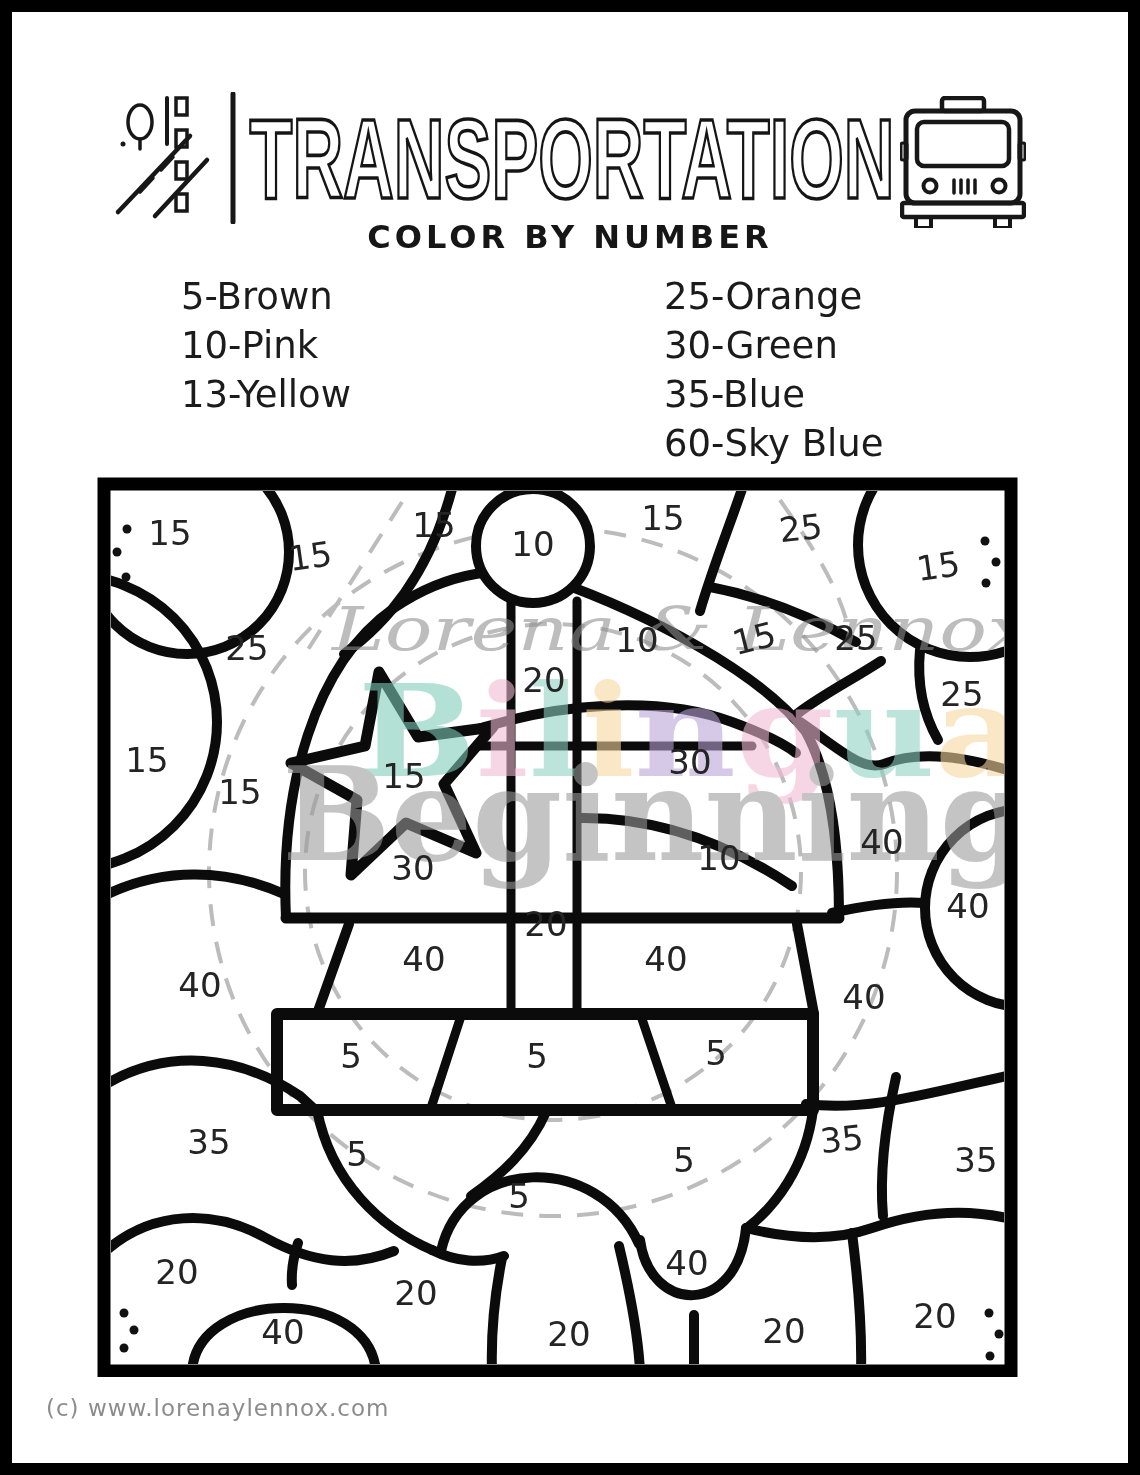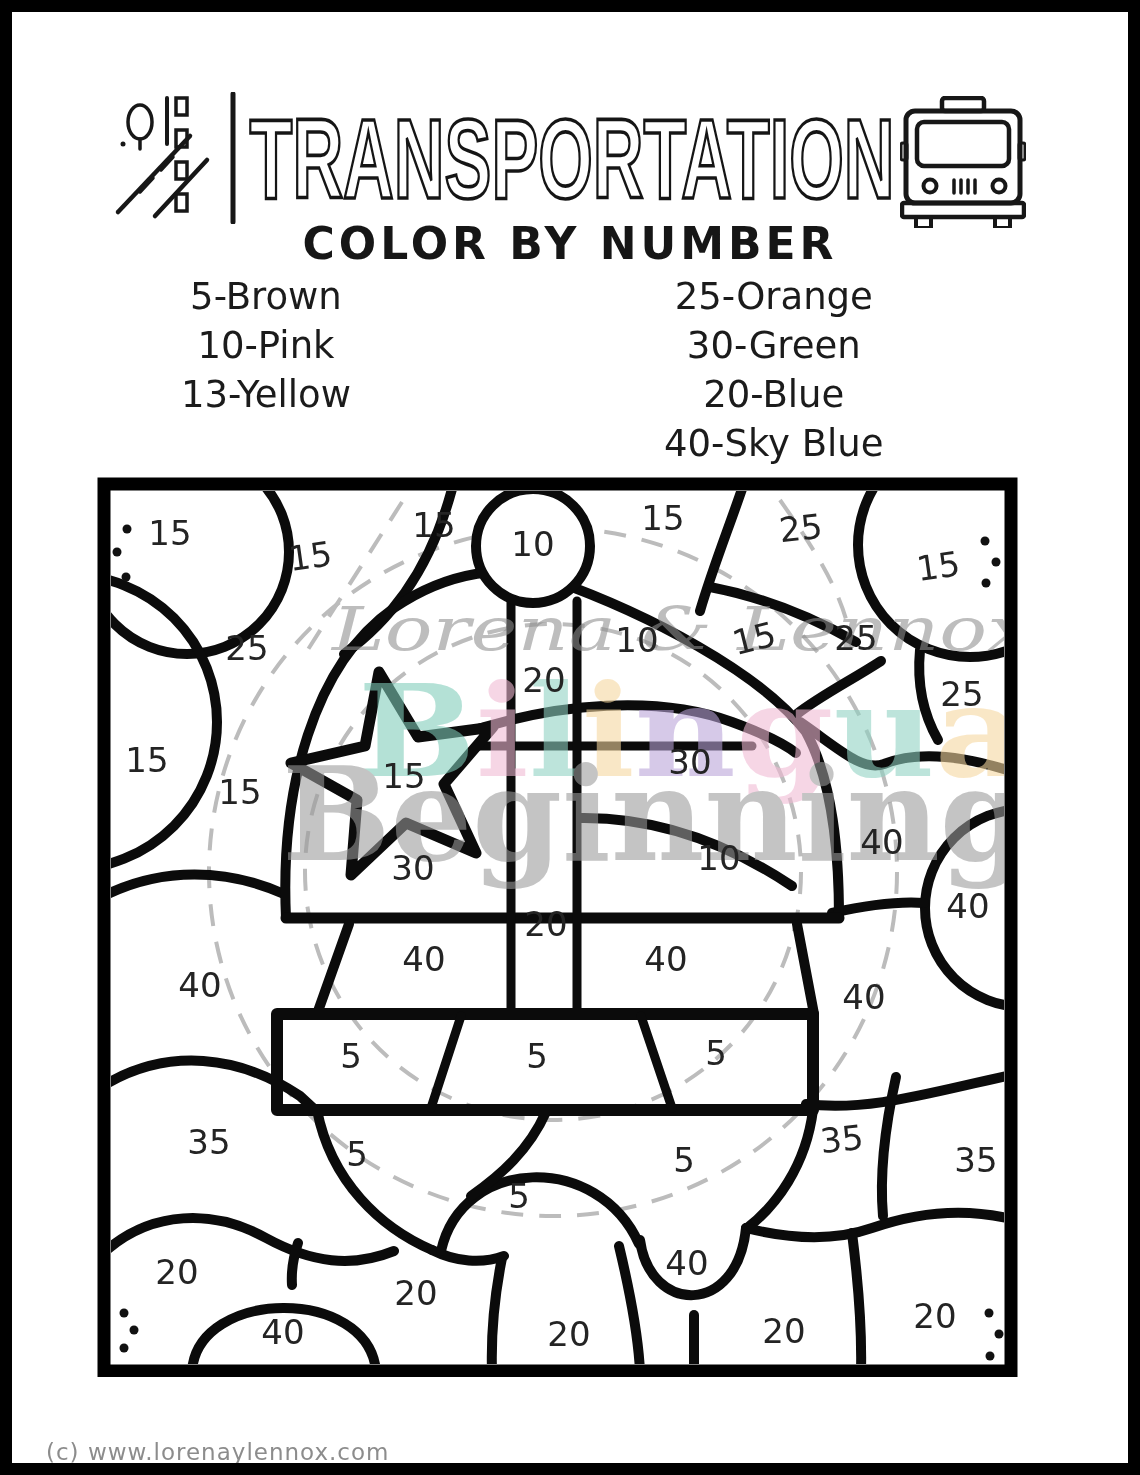--- a/index.html
+++ b/index.html
@@ -7,7 +7,7 @@
         font-family:"DejaVu Sans",sans-serif;text-decoration:underline;}
   .frame{position:absolute;inset:0;border:12px solid #000;pointer-events:none;z-index:50;}
   .abs{position:absolute;}
-  .subtitle{left:0;top:218px;width:1140px;text-align:center;font-size:44px;font-weight:bold;
+  .subtitle{left:0;top:218px;width:1140px;text-align:center;font-size:32px;font-weight:bold;
             letter-spacing:4px;color:#161616;}
   .legend-col{top:272px;display:flex;flex-direction:column;align-items:center;}
   .legend-item{font-size:37px;line-height:49px;color:#1b1b1b;white-space:nowrap;}

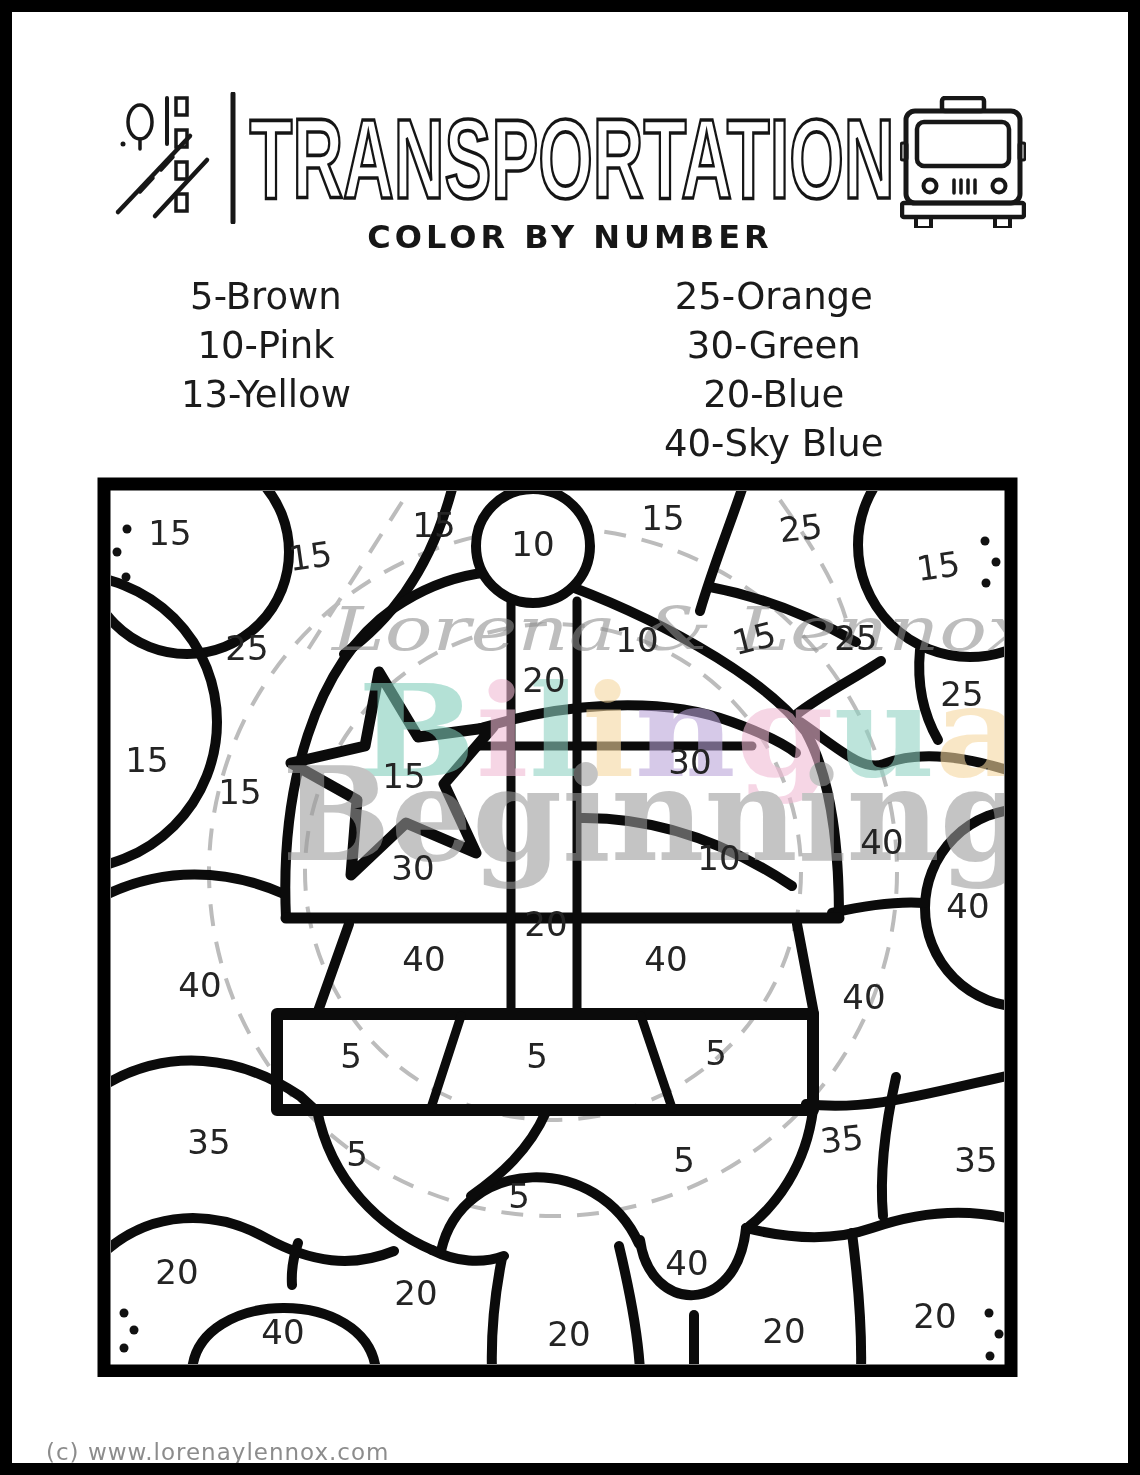--- a/index.html
+++ b/index.html
@@ -9,7 +9,7 @@
   .abs{position:absolute;}
   .subtitle{left:0;top:218px;width:1140px;text-align:center;font-size:32px;font-weight:bold;
             letter-spacing:4px;color:#161616;}
-  .legend-col{top:272px;display:flex;flex-direction:column;align-items:center;}
+  .legend-col{top:272px;display:flex;flex-direction:column;}
   .legend-item{font-size:37px;line-height:49px;color:#1b1b1b;white-space:nowrap;}
   #legend-left{left:181px;}
   #legend-right{left:664px;}

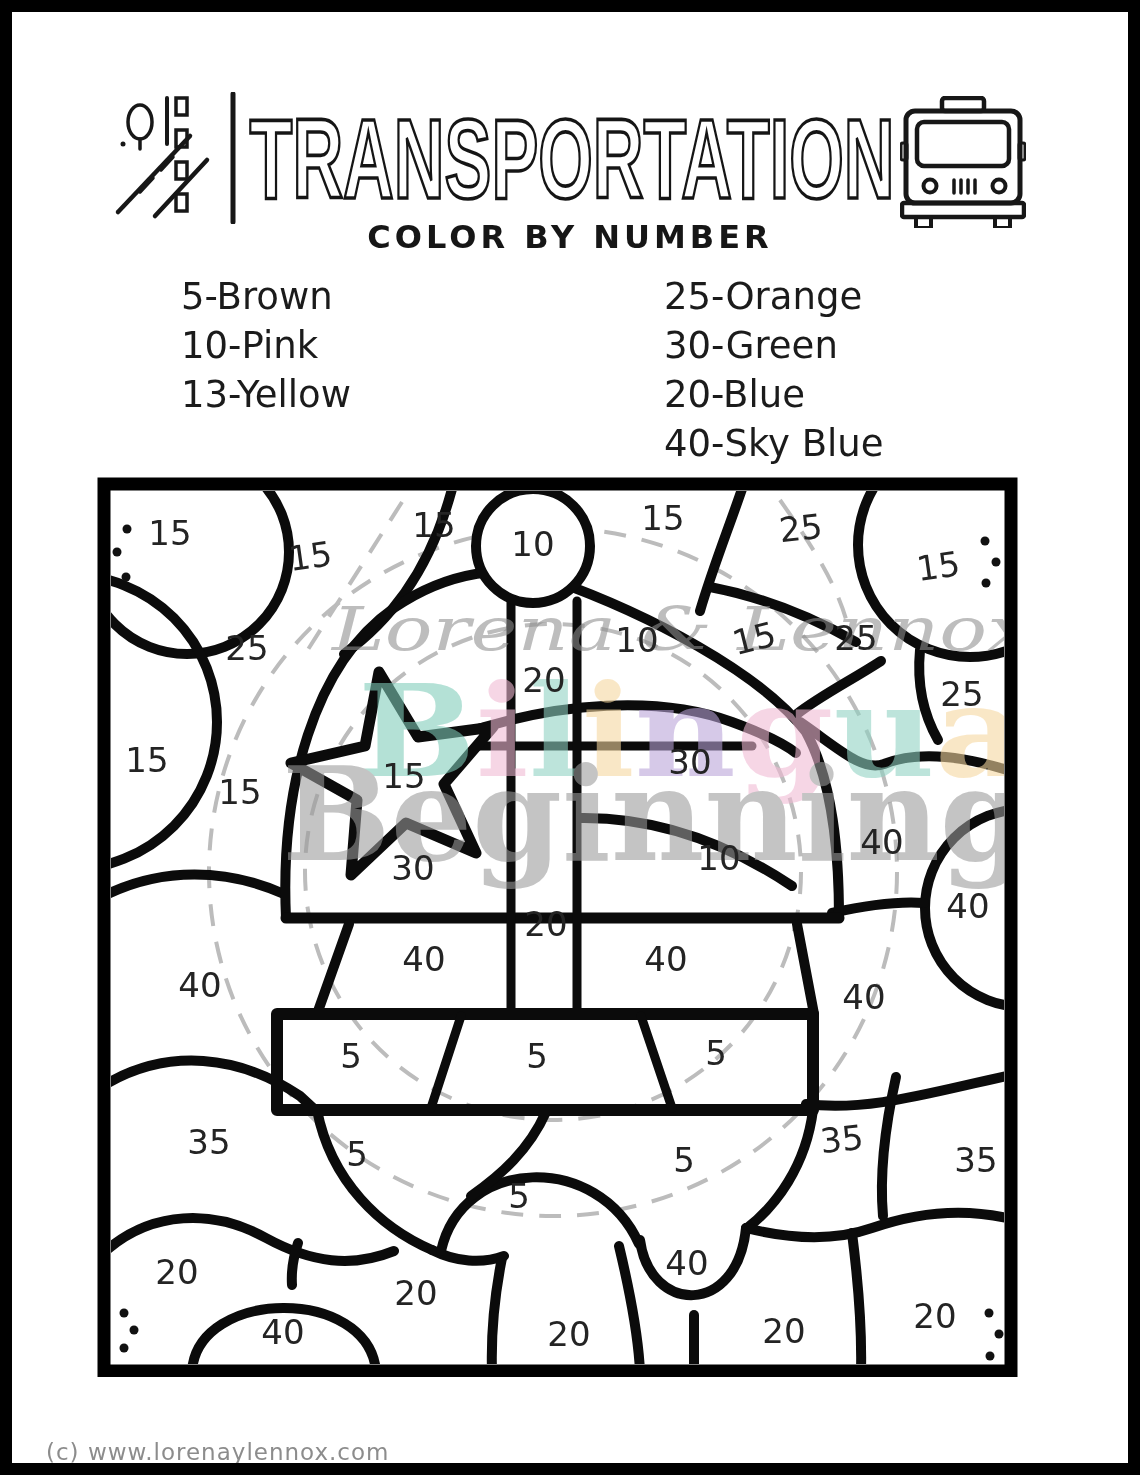--- a/index.html
+++ b/index.html
@@ -73,7 +73,7 @@
   <div id="legend-right" class="abs legend-col">
       <div class="legend-item">25-Orange</div>
       <div class="legend-item">30-Green</div>
-      <div class="legend-item">20-Blue</div>
+      <div class="legend-item">35-Blue</div>
       <div class="legend-item">40-Sky Blue</div>
     </div>
 

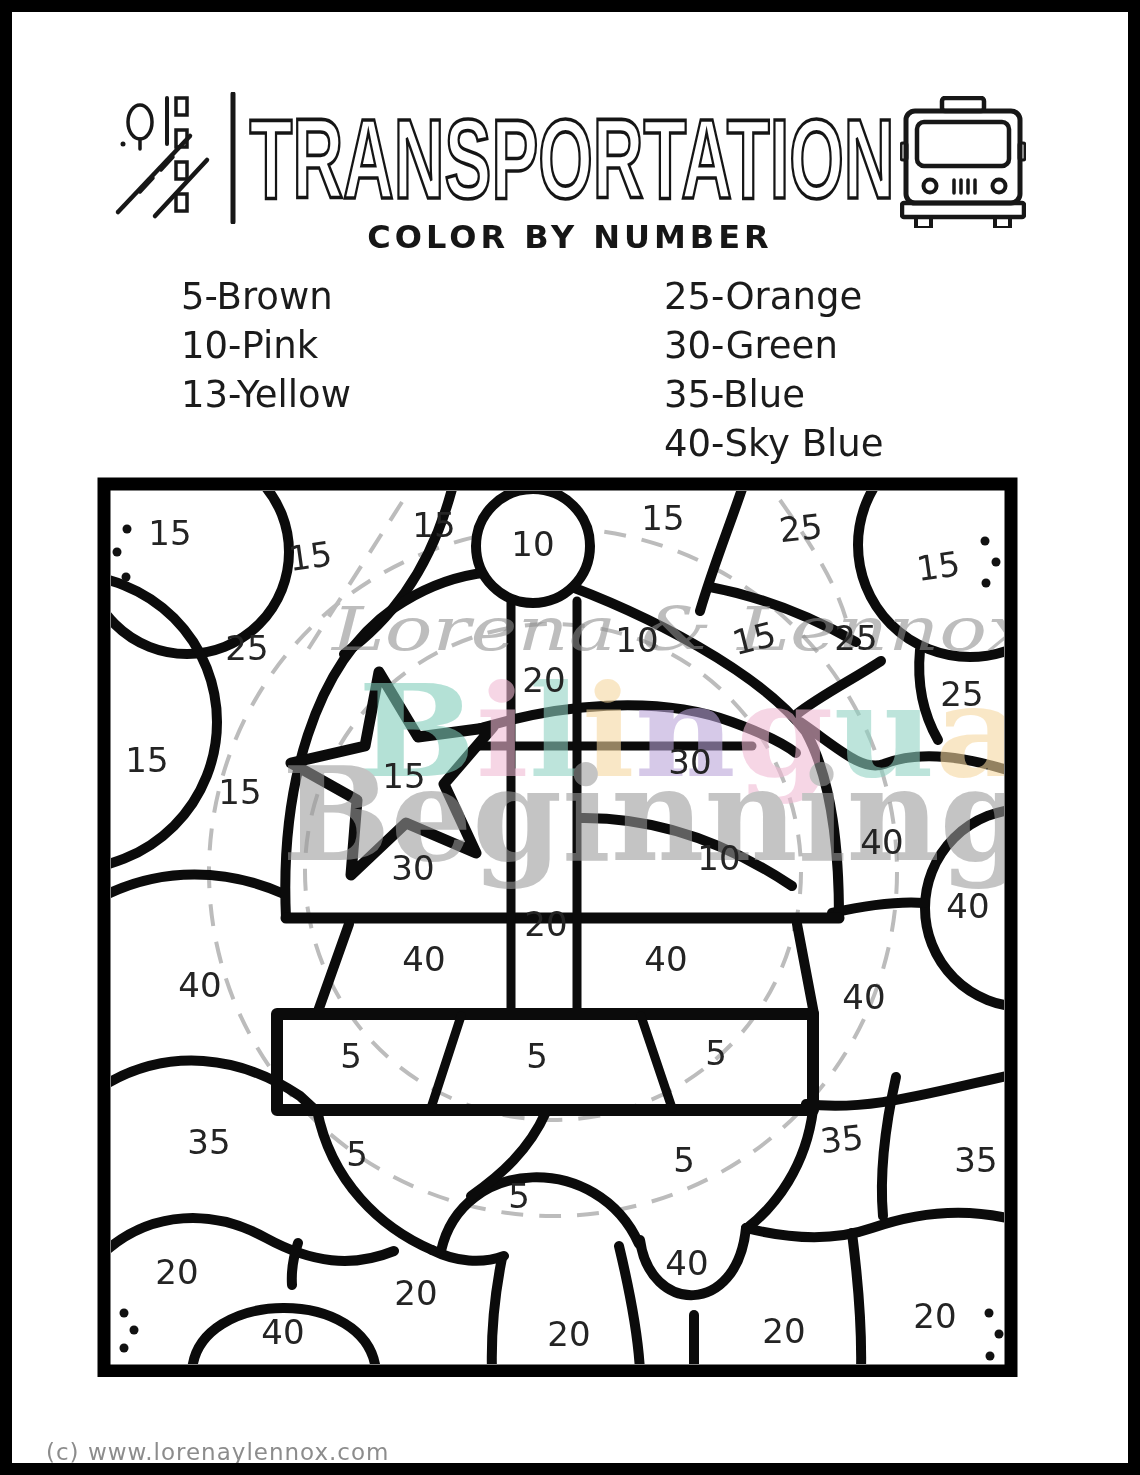--- a/index.html
+++ b/index.html
@@ -74,7 +74,7 @@
       <div class="legend-item">25-Orange</div>
       <div class="legend-item">30-Green</div>
       <div class="legend-item">35-Blue</div>
-      <div class="legend-item">40-Sky Blue</div>
+      <div class="legend-item">60-Sky Blue</div>
     </div>
 
   <svg class="abs" style="left:95px;top:472px;" width="930" height="905" viewBox="95 472 930 905">

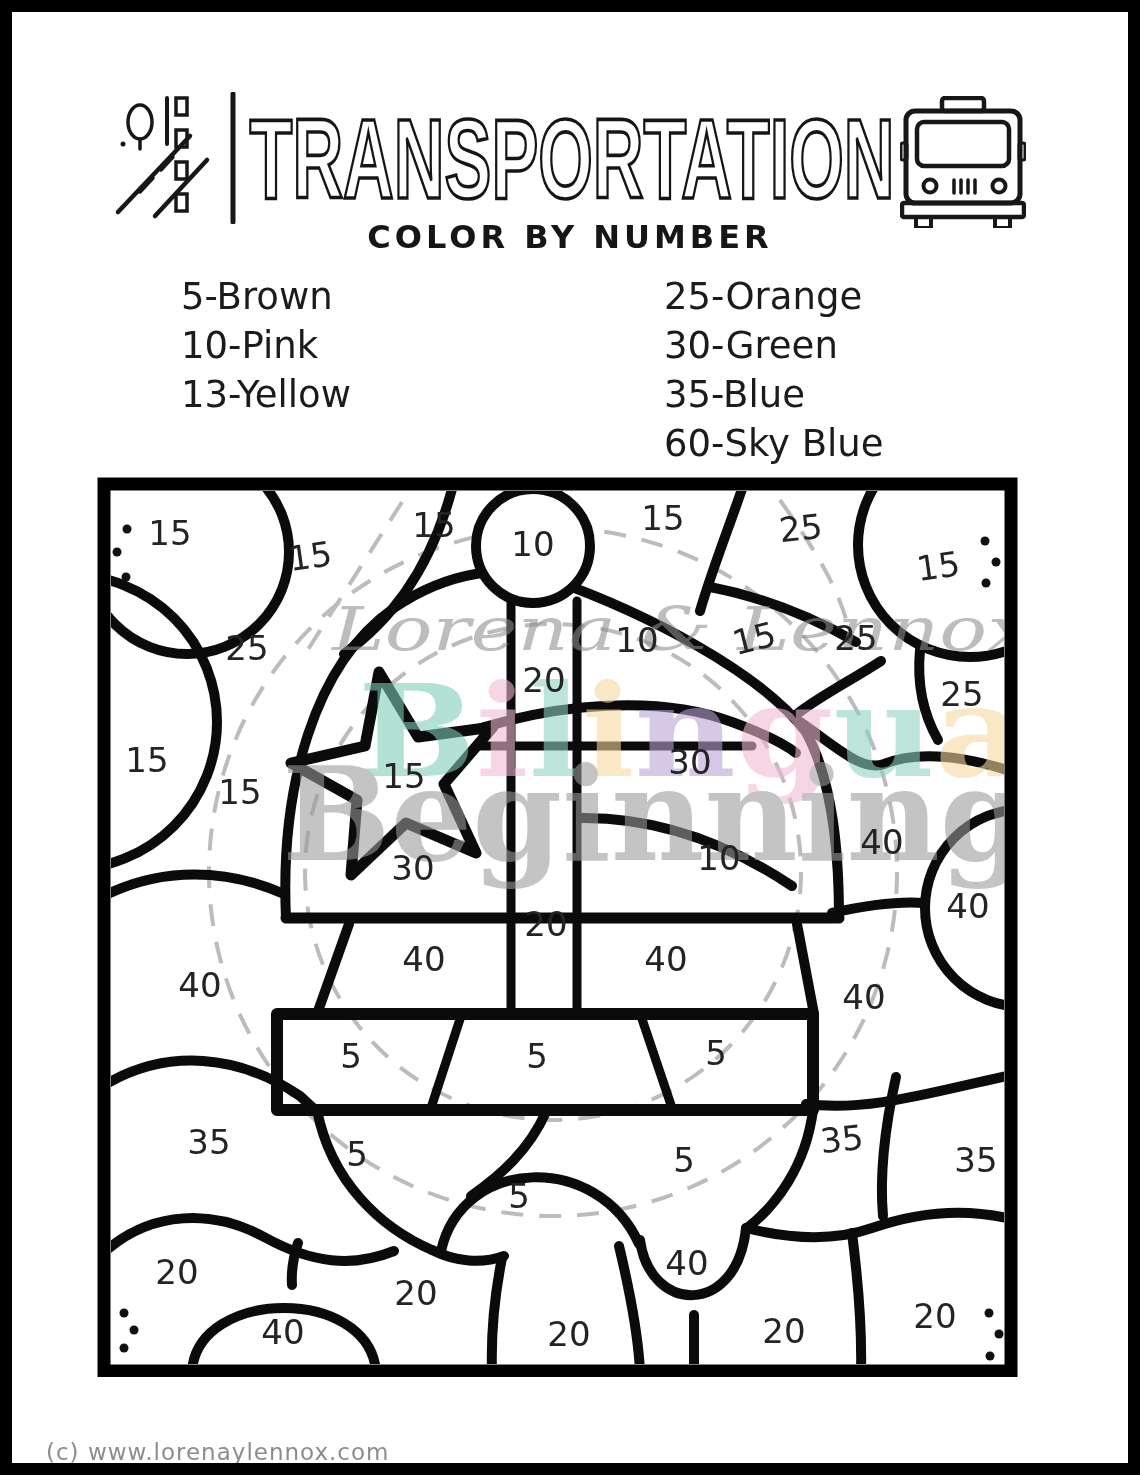--- a/index.html
+++ b/index.html
@@ -13,7 +13,7 @@
   .legend-item{font-size:37px;line-height:49px;color:#1b1b1b;white-space:nowrap;}
   #legend-left{left:181px;}
   #legend-right{left:664px;}
-  .footer{left:46px;top:1395px;font-size:23px;color:#8c8c8c;letter-spacing:1px;margin-top:44px;}
+  .footer{left:46px;top:1395px;font-size:23px;color:#8c8c8c;letter-spacing:1px;}
   .rl{font:34px "DejaVu Sans",sans-serif;fill:#242424;}
   text.wm1{font:italic 60px "DejaVu Serif",serif;fill:#8f8f8f;}
   text.wm2{font:bold 128px "DejaVu Serif",serif;}

